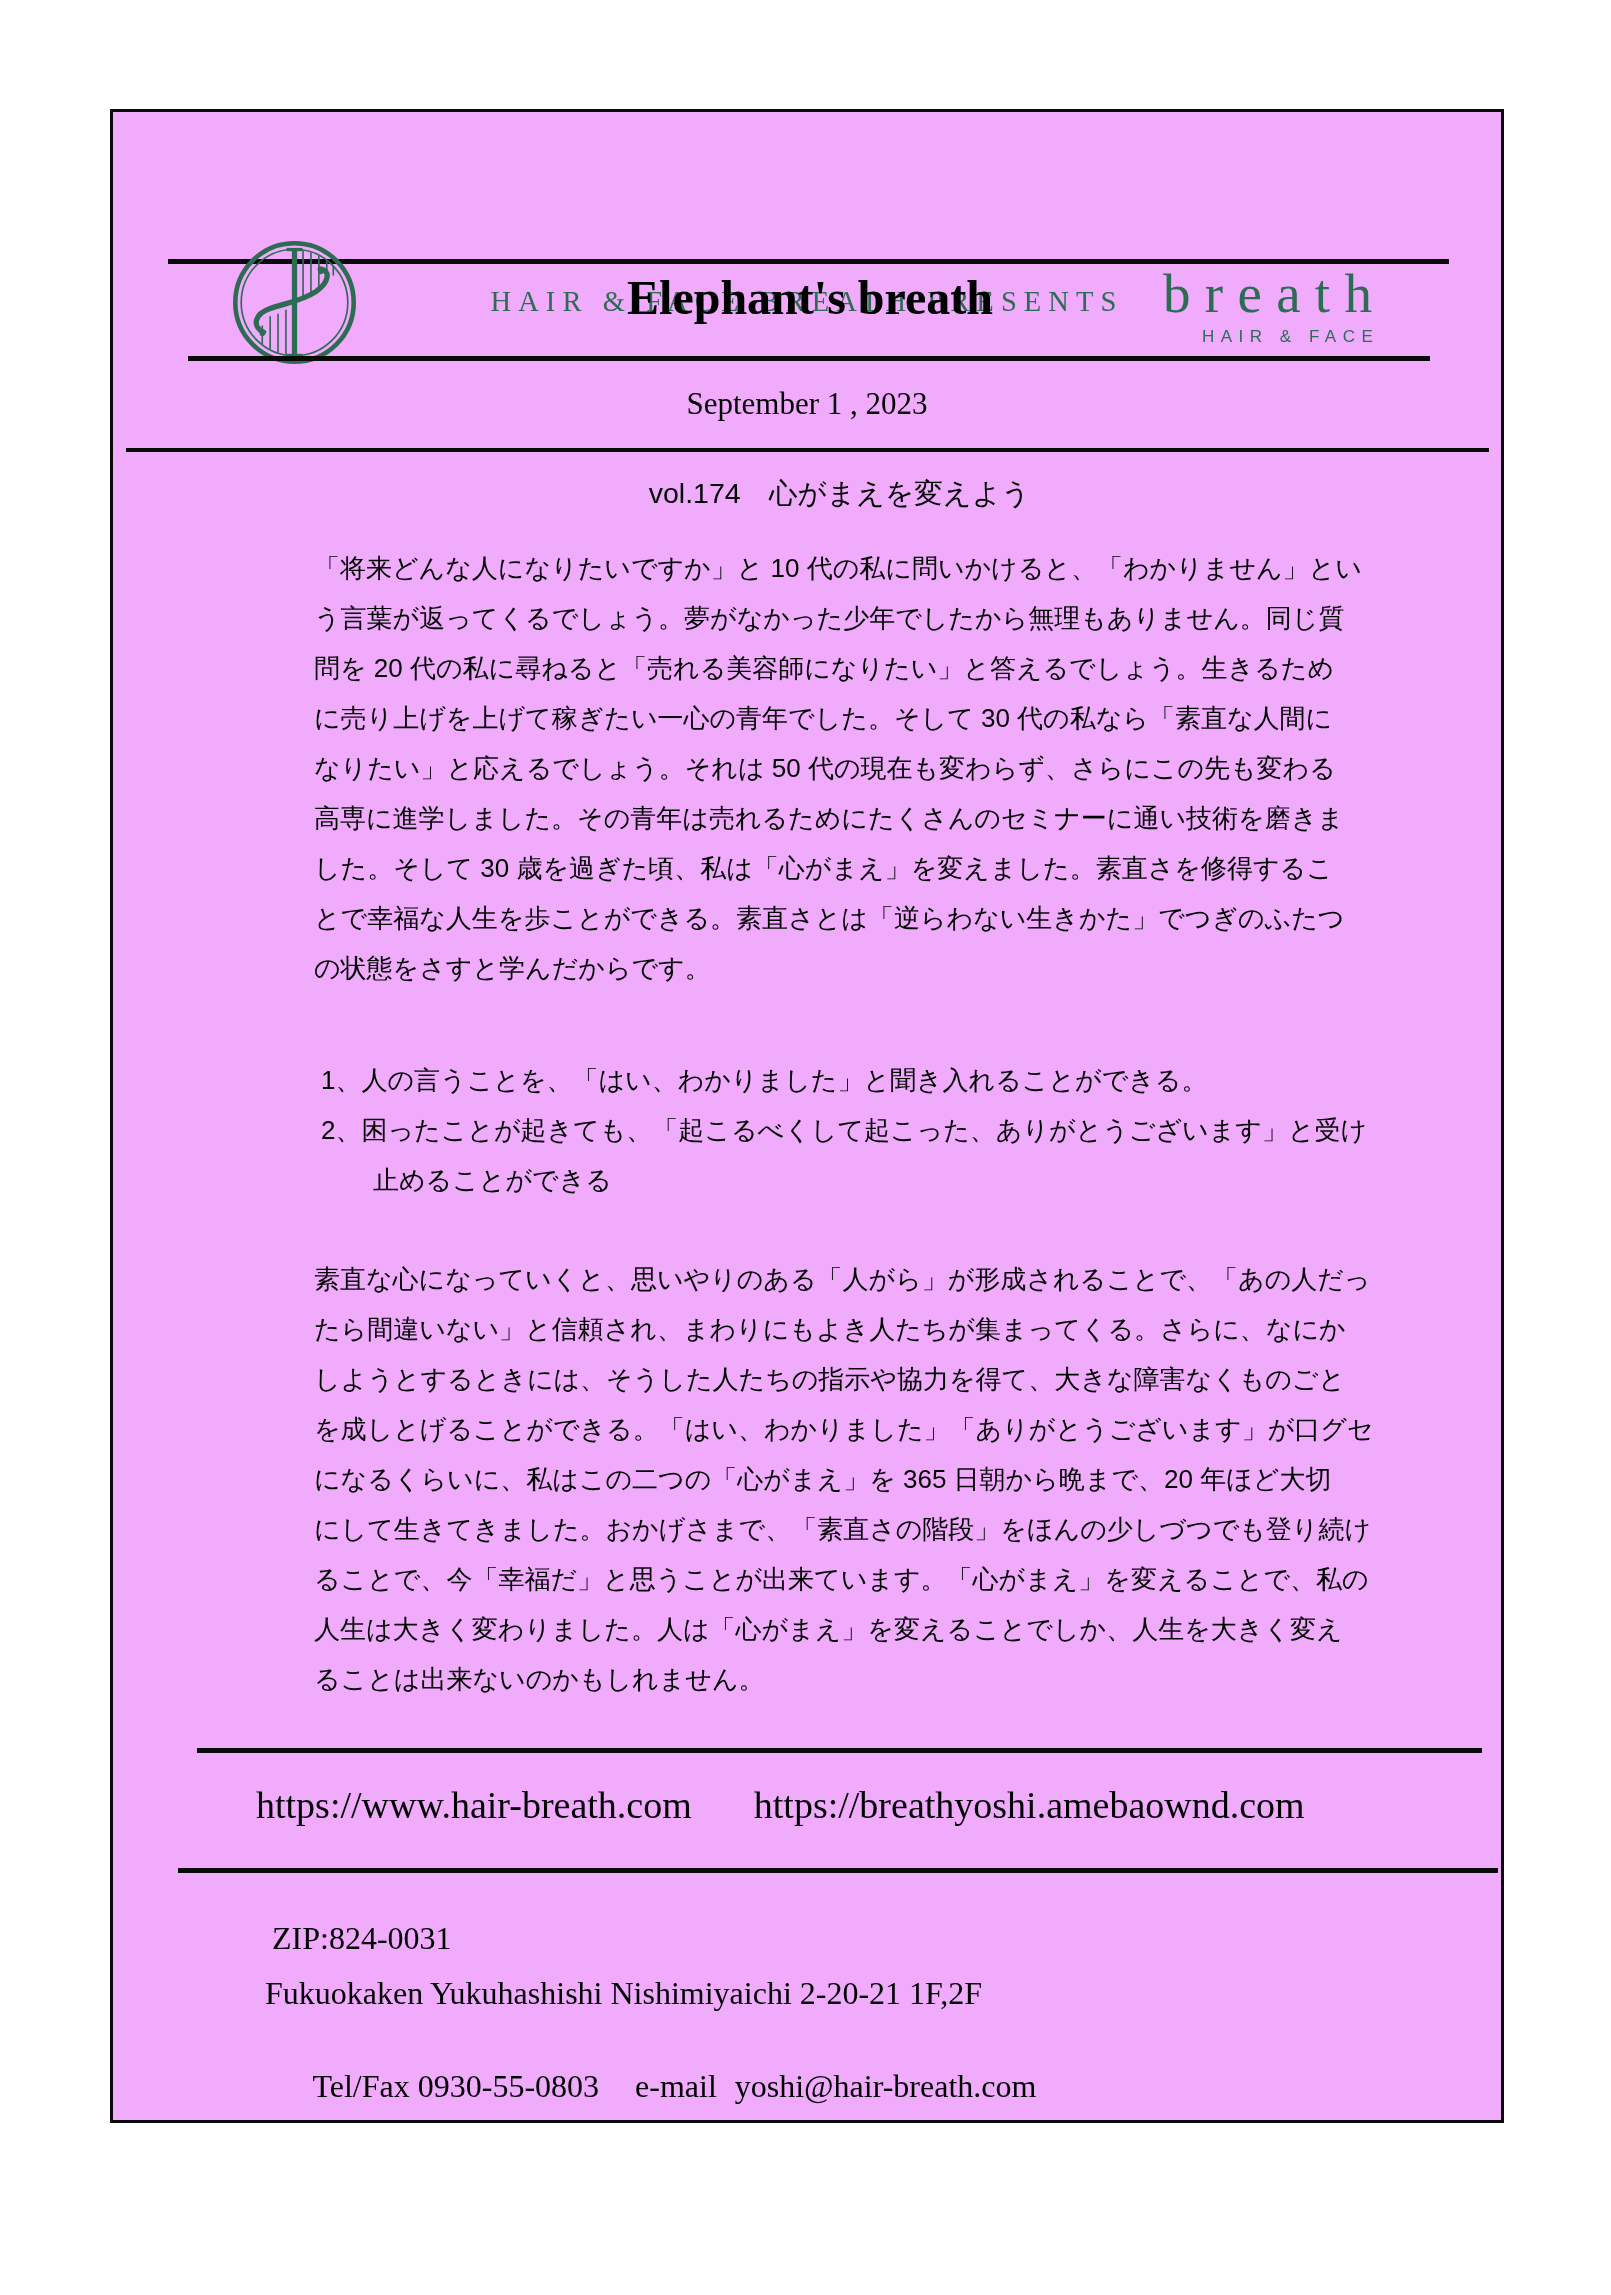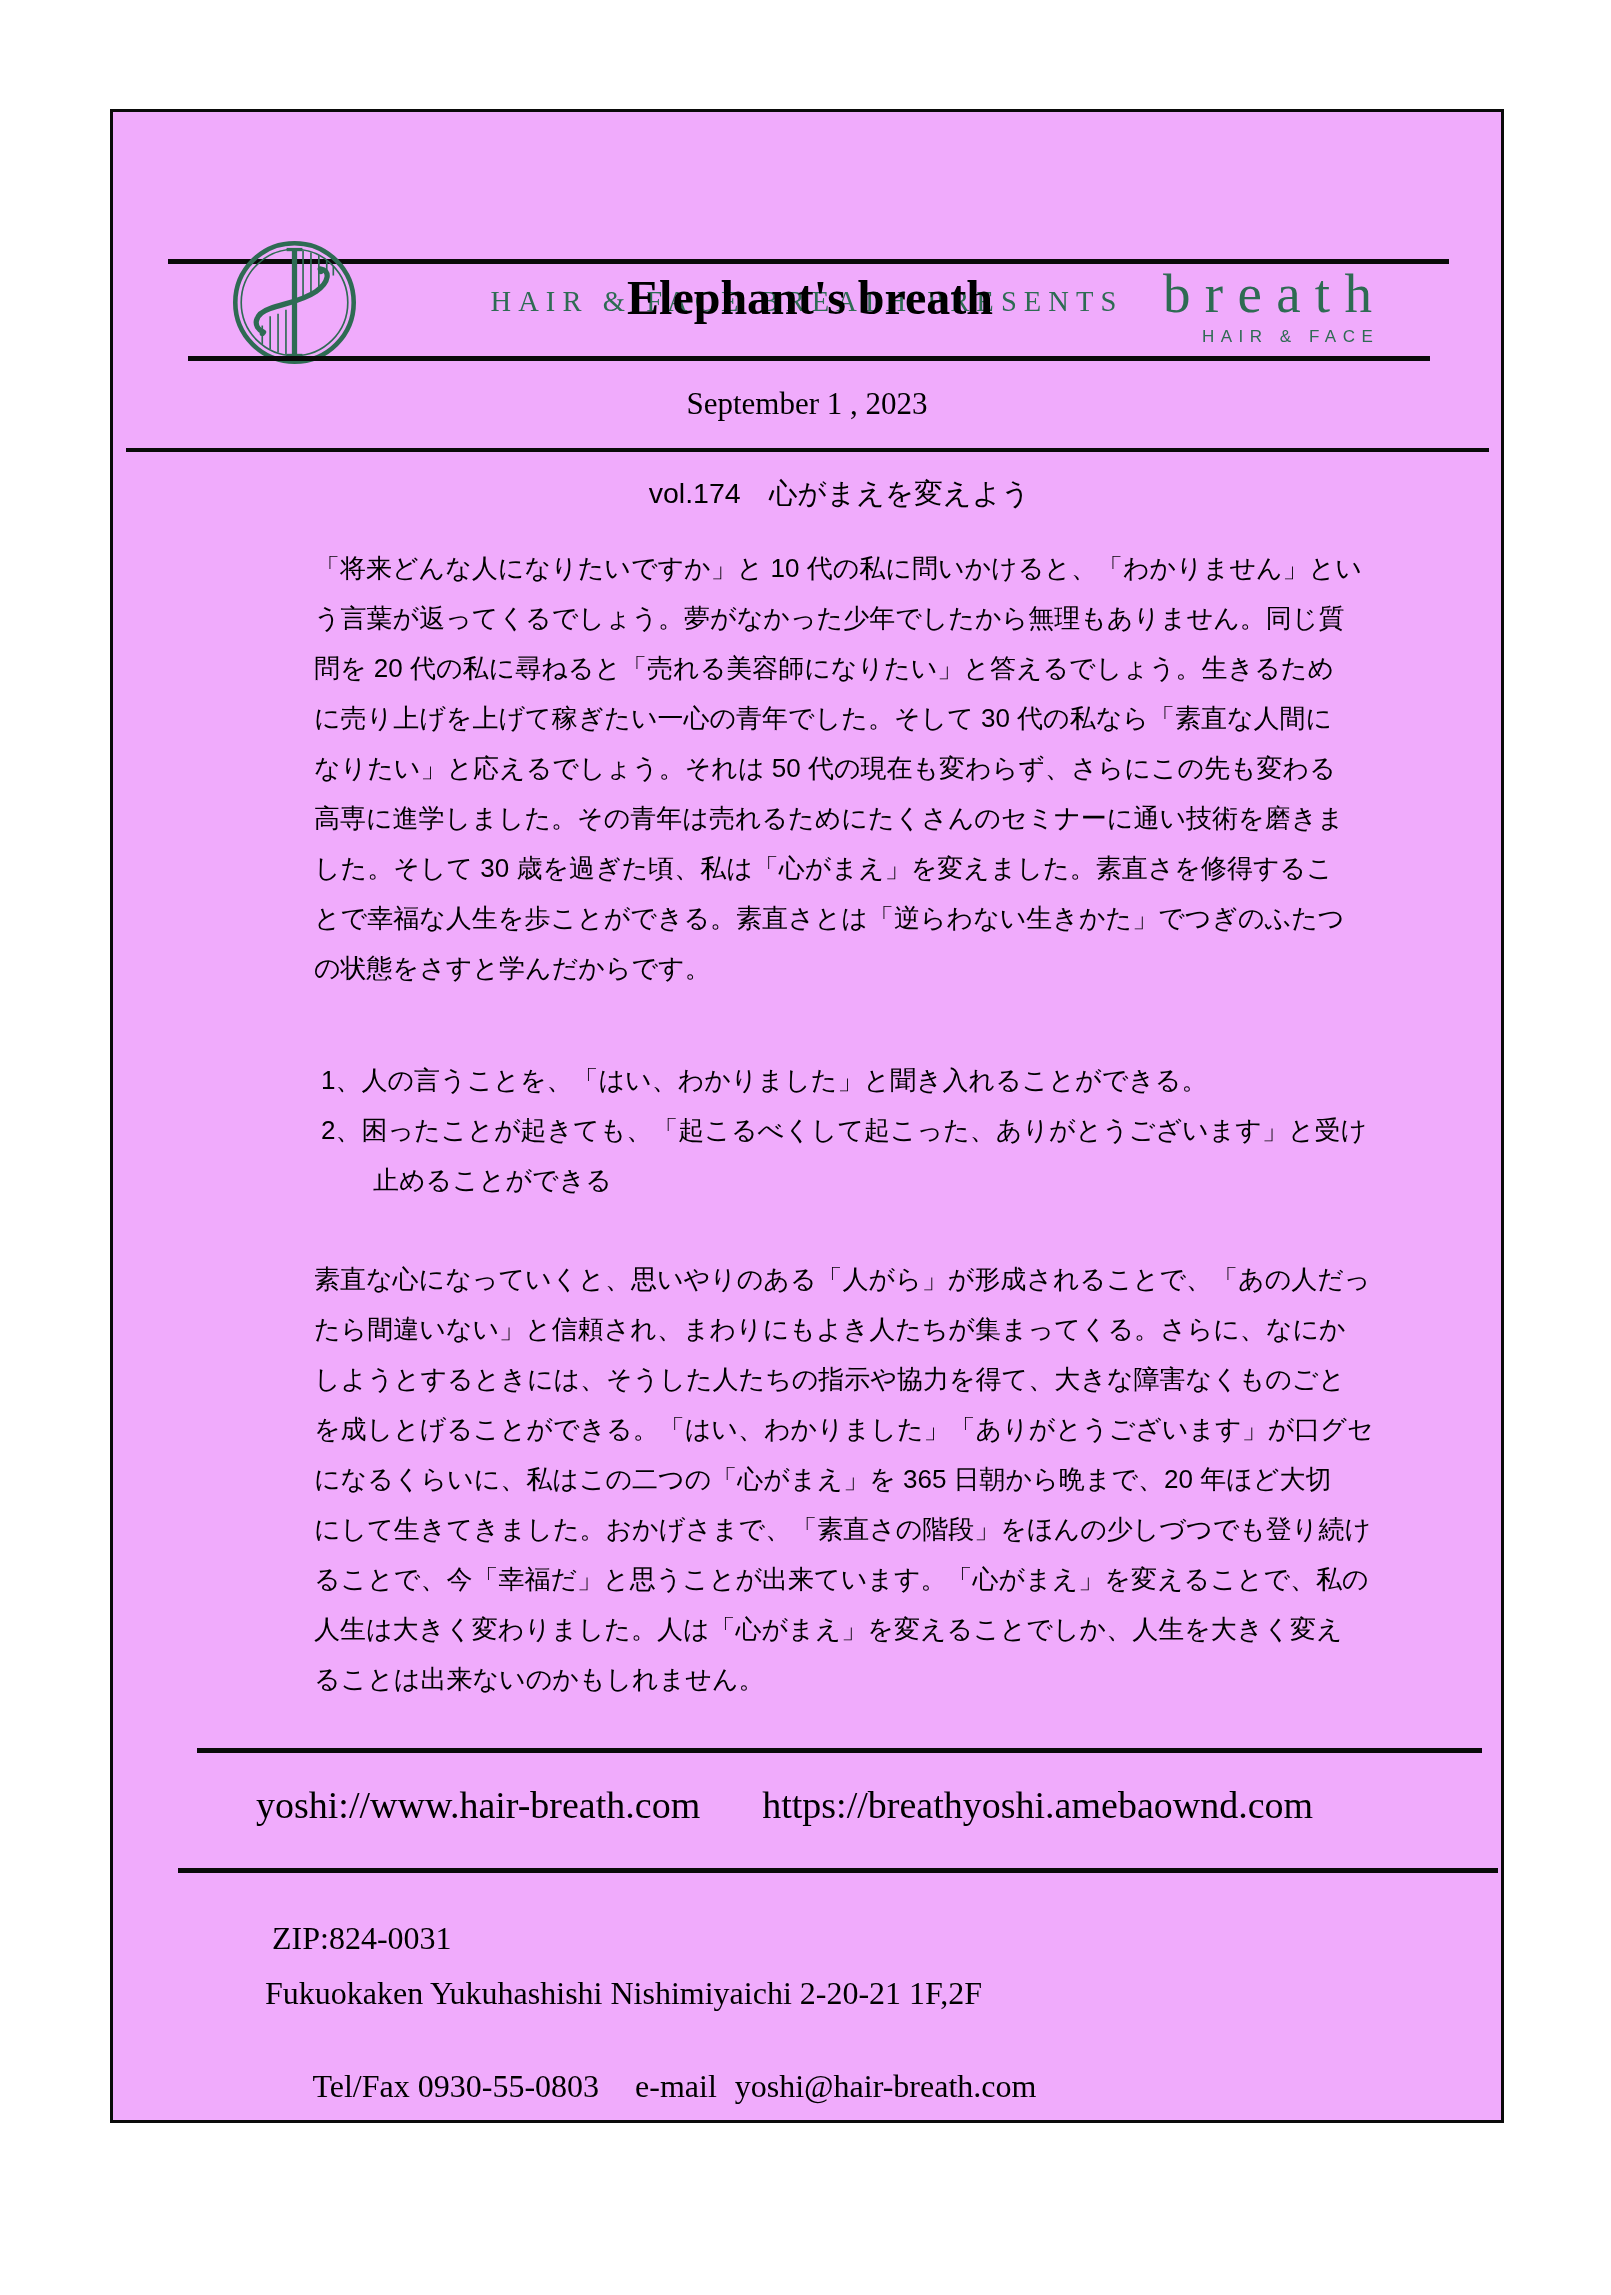--- a/index.html
+++ b/index.html
@@ -136,7 +136,7 @@
     <div class="rule" style="top:1636px; left:84px; width:1285px;"></div>
 
     <div class="url-row">
-      <span>yoshi://www.hair-breath.com</span><span class="gap"></span><span>https://breathyoshi.amebaownd.com</span>
+      <span>https://www.hair-breath.com</span><span class="gap"></span><span>https://breathyoshi.amebaownd.com</span>
     </div>
 
     <div class="rule" style="top:1756px; left:65px; width:1320px;"></div>

